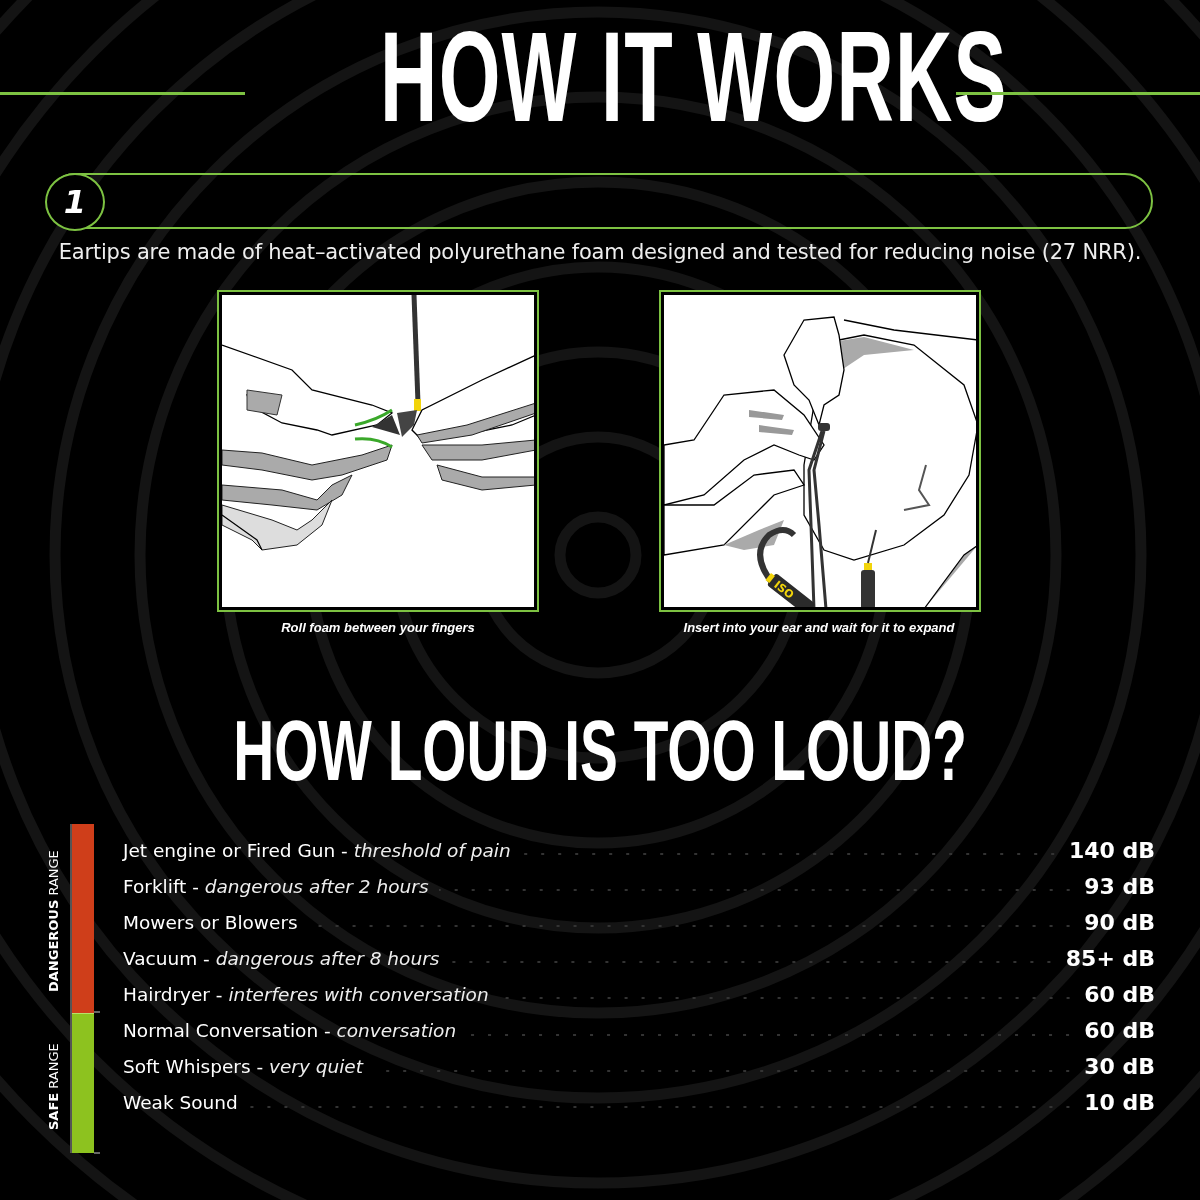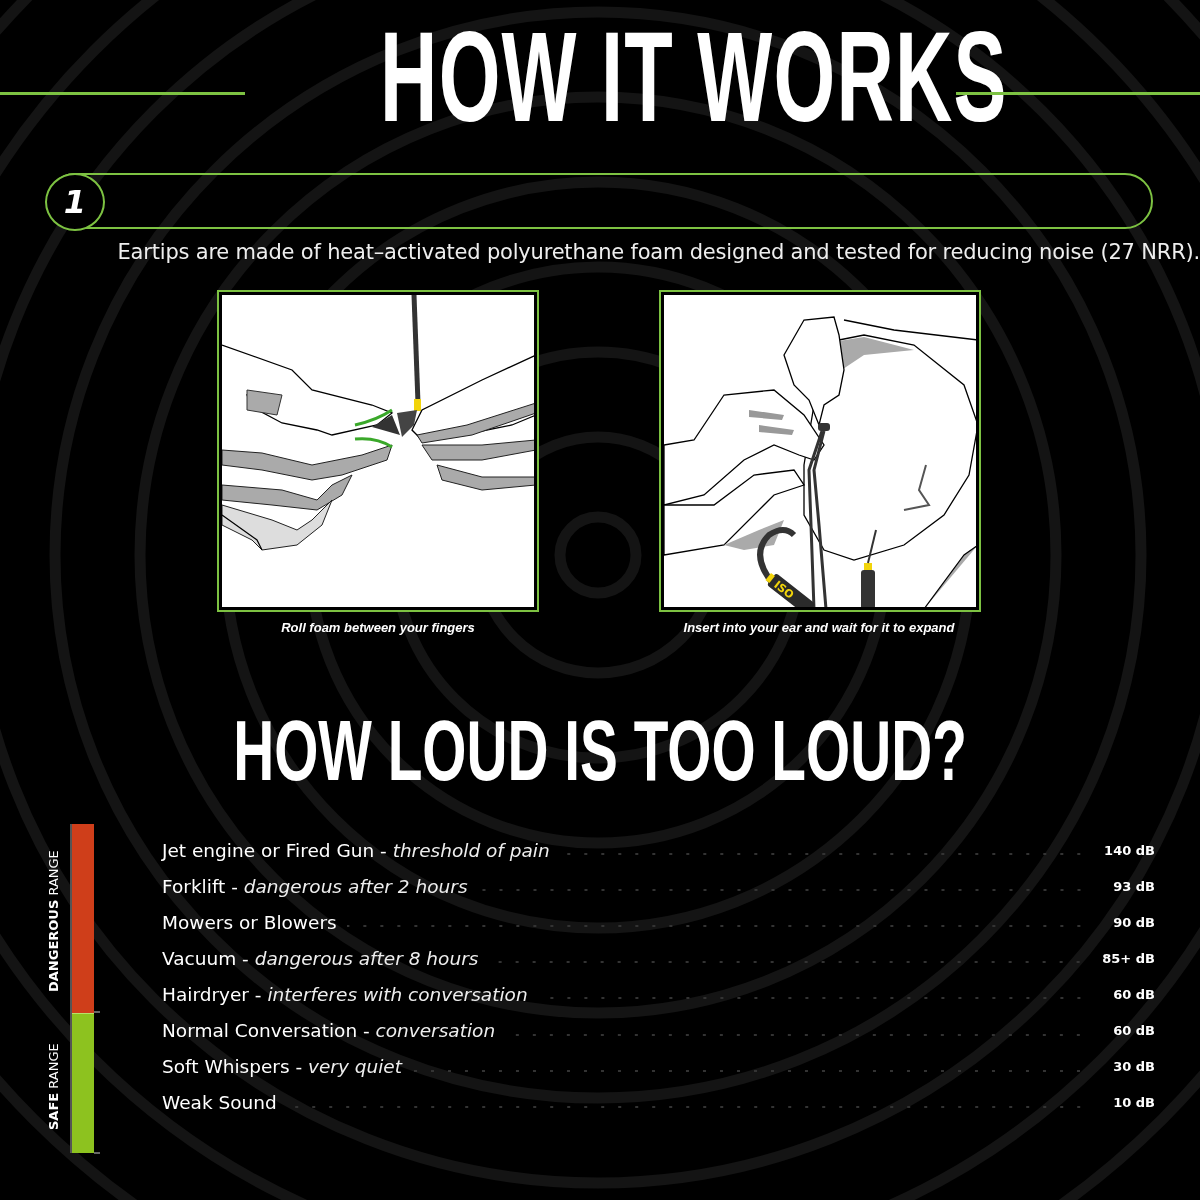--- a/index.html
+++ b/index.html
@@ -25,7 +25,7 @@
     line-height:58px; font-family:"DejaVu Sans", sans-serif; font-weight:bold; font-style:italic; font-size:32px; }
   .pill-title { position:absolute; left:122px; top:173px; height:58px; line-height:58px;
     font-family:"DejaVu Sans", sans-serif; font-weight:bold; font-style:italic; font-size:38px; letter-spacing:1px; white-space:nowrap; }
-  .desc { position:absolute; left:0; width:1200px; top:240px; text-align:right; font-size:21px;
+  .desc { position:absolute; left:0; width:1200px; top:240px; text-align:center; font-size:21px;
     font-family:"DejaVu Sans", sans-serif; color:#eee; white-space:nowrap; letter-spacing:-0.2px; }
 
   

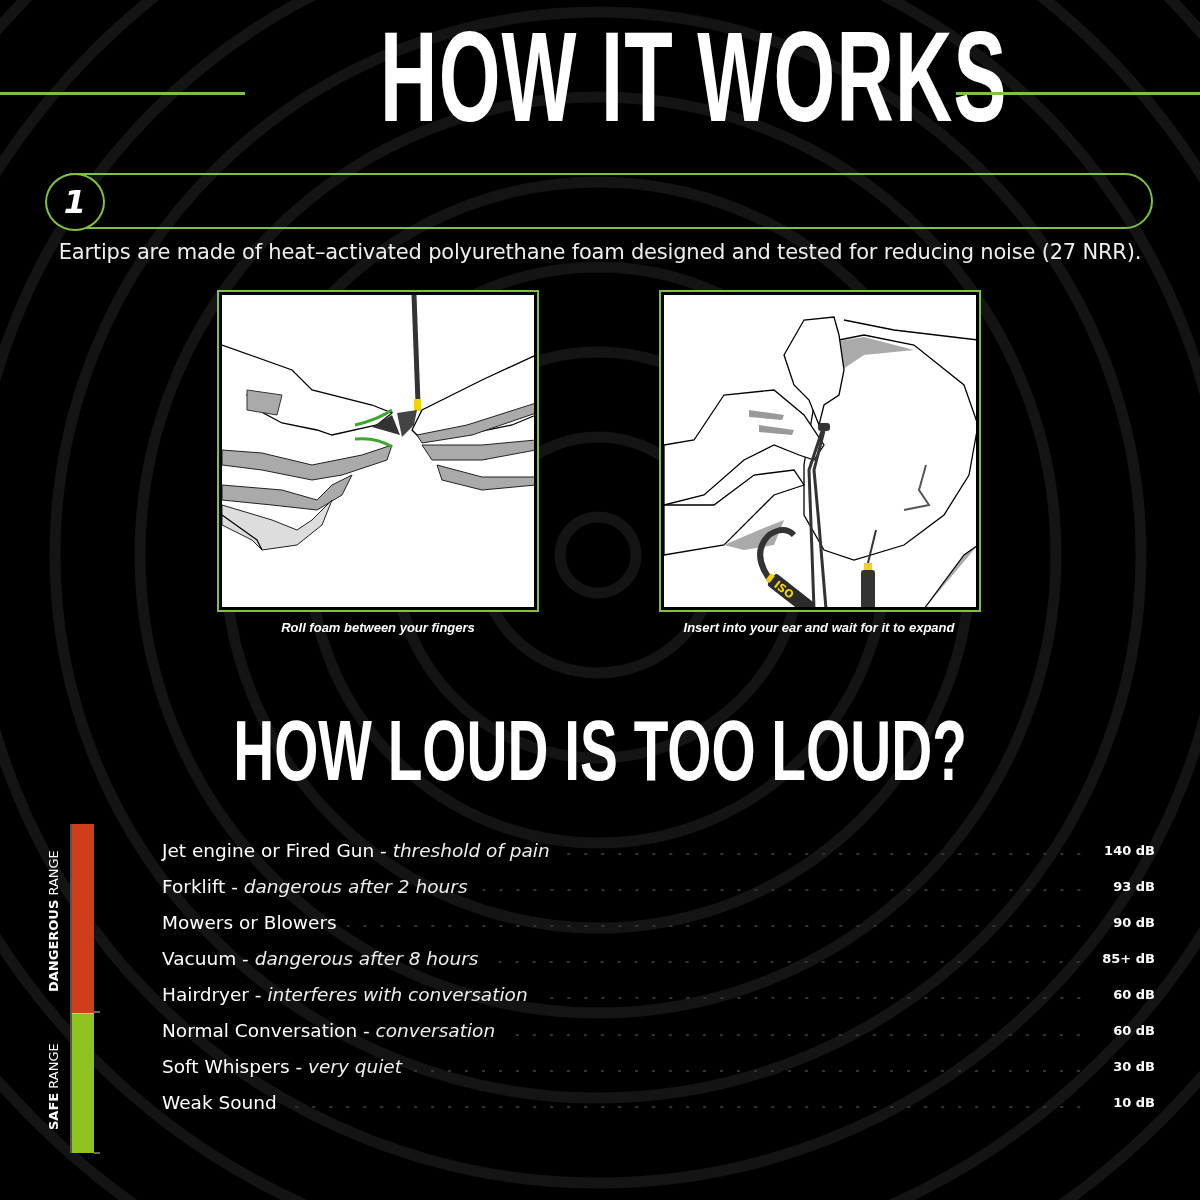--- a/index.html
+++ b/index.html
@@ -57,7 +57,7 @@
 
   
   .rows { position:absolute; left:123px; top:832px; width:1032px; }
-  .row { position:relative; height:36.1px; display:flex; align-items:center;margin-left:39px; }
+  .row { position:relative; height:36.1px; display:flex; align-items:center; }
   .row .name { font-size:18.5px; color:#fff; white-space:nowrap; padding-right:10px; font-family:"DejaVu Sans", sans-serif; }
   .row .name .note { font-style:italic; font-weight:normal; color:#eee; }
   .row .dots { flex:1; height:2px; margin-top:8px;

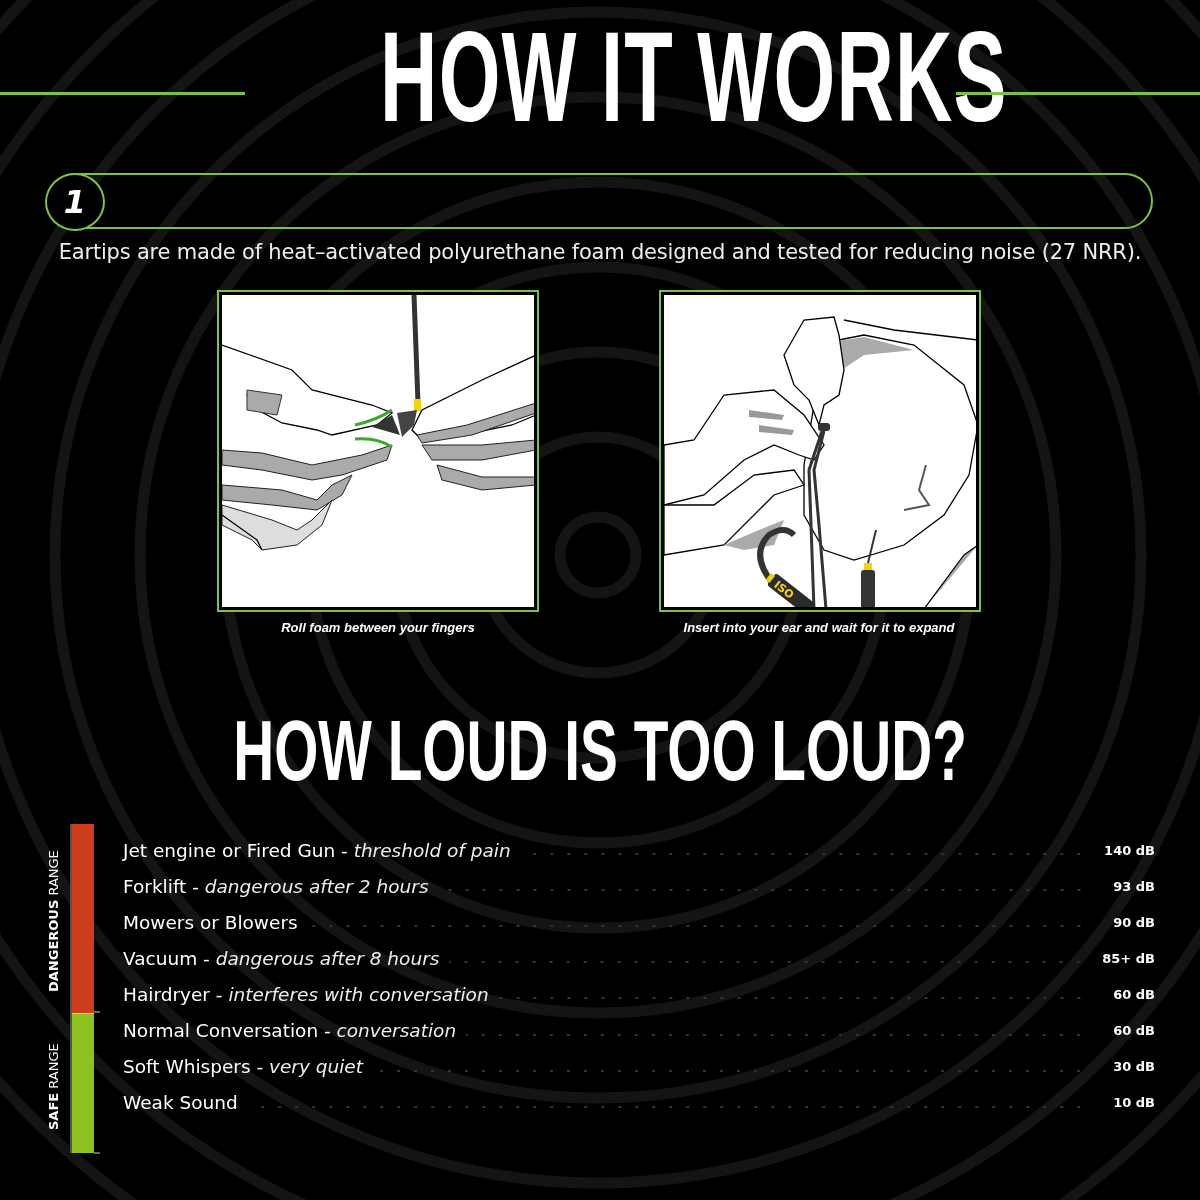--- a/index.html
+++ b/index.html
@@ -63,7 +63,7 @@
   .row .dots { flex:1; height:2px; margin-top:8px;
     background-image:radial-gradient(circle, #333 1.2px, transparent 1.6px); background-size:17px 4px;
     background-repeat:repeat-x; background-position:right center; }
-  .row .val { font-weight:bold; font-size:13px; color:#fff; white-space:nowrap; text-align:right; padding-left:8px;
+  .row .val { font-weight:bold; font-size:22px; color:#fff; white-space:nowrap; text-align:center; padding-left:8px;
     min-width:60px; font-family:"DejaVu Sans", sans-serif; }
 </style>
 </head>

